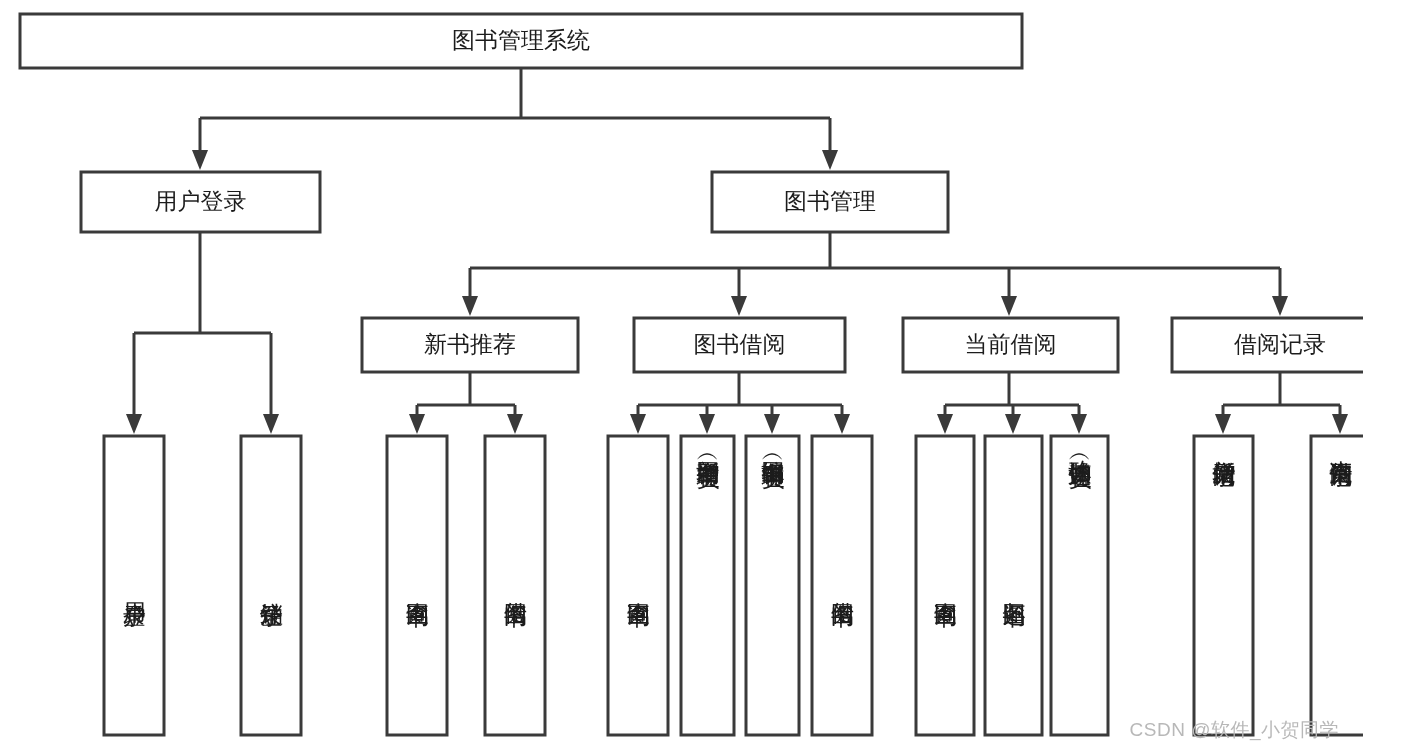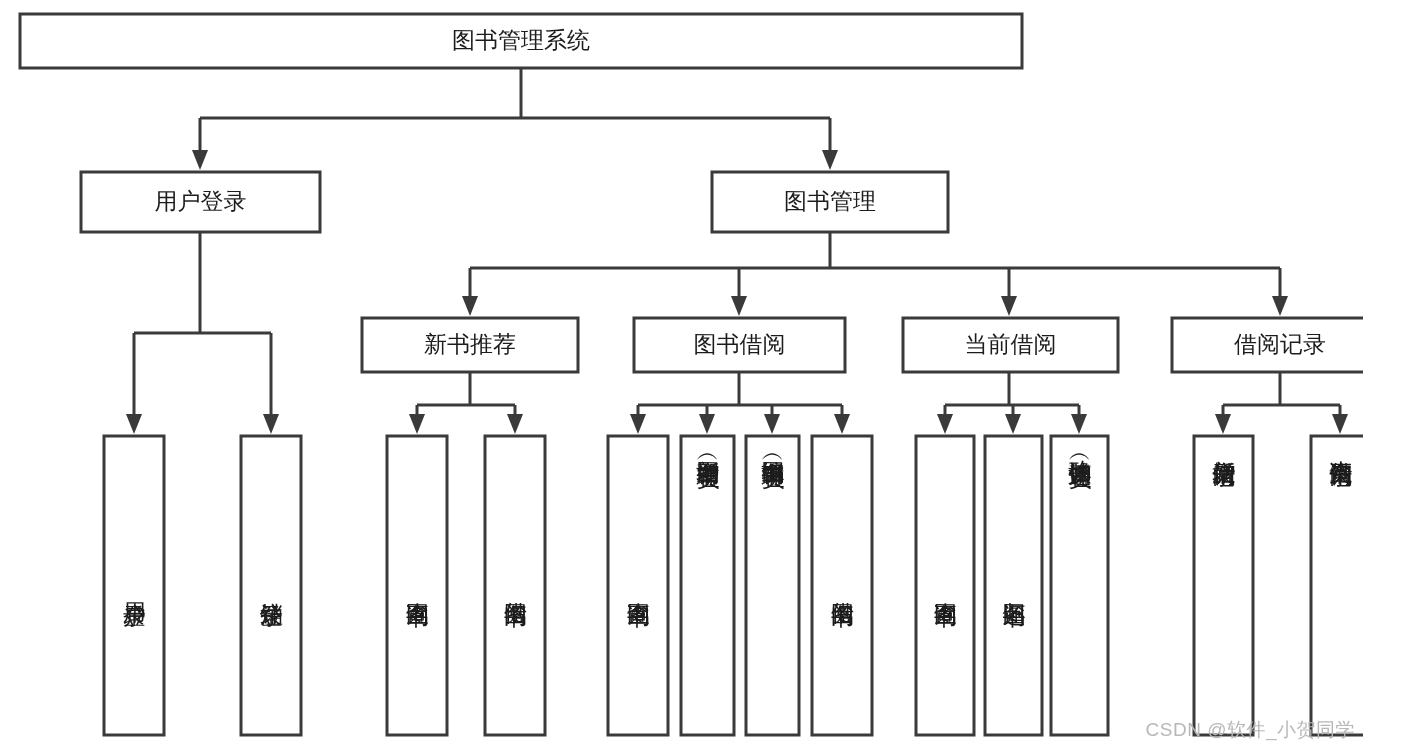--- a/index.html
+++ b/index.html
@@ -67,7 +67,7 @@
   }
   .watermark {
     position: absolute;
-    right: 8px;
+    right: 24px;
     bottom: 4px;
     font-family: "Liberation Sans", "DejaVu Sans", sans-serif;
     font-size: 19px;

